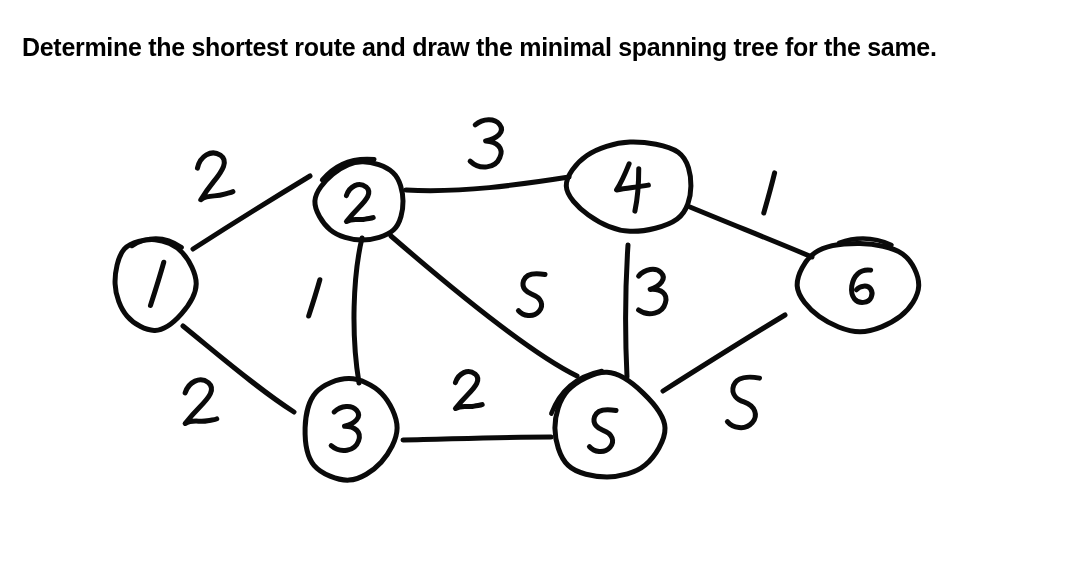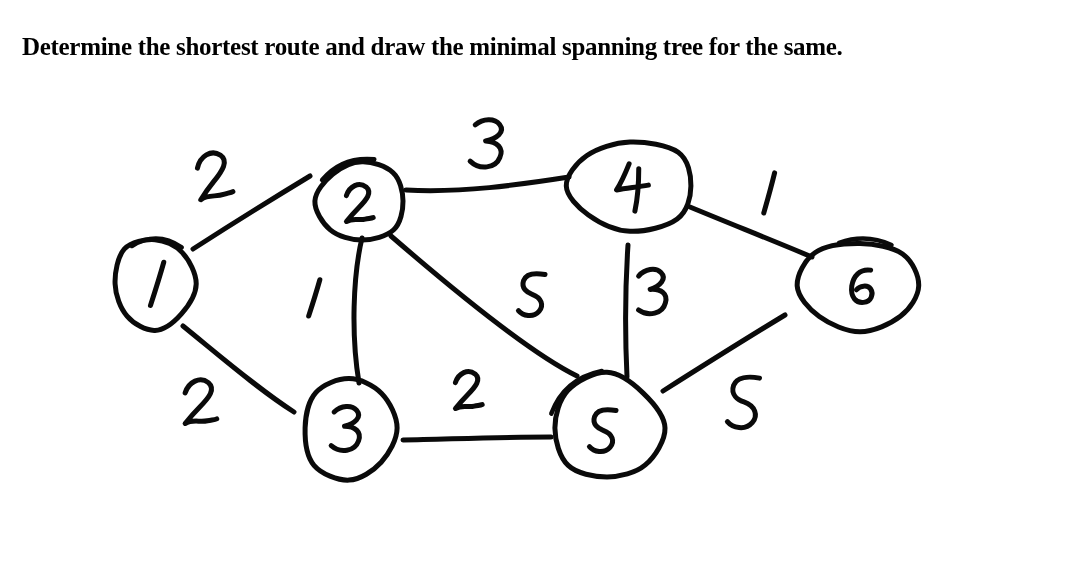--- a/index.html
+++ b/index.html
@@ -13,7 +13,7 @@
     height: 498px;
     background: #ffffff;
     overflow: hidden;
-    font-family: Liberation Serif, serif;
+    font-family: Liberation Sans, sans-serif;
   }
   #title {
     position: absolute;

